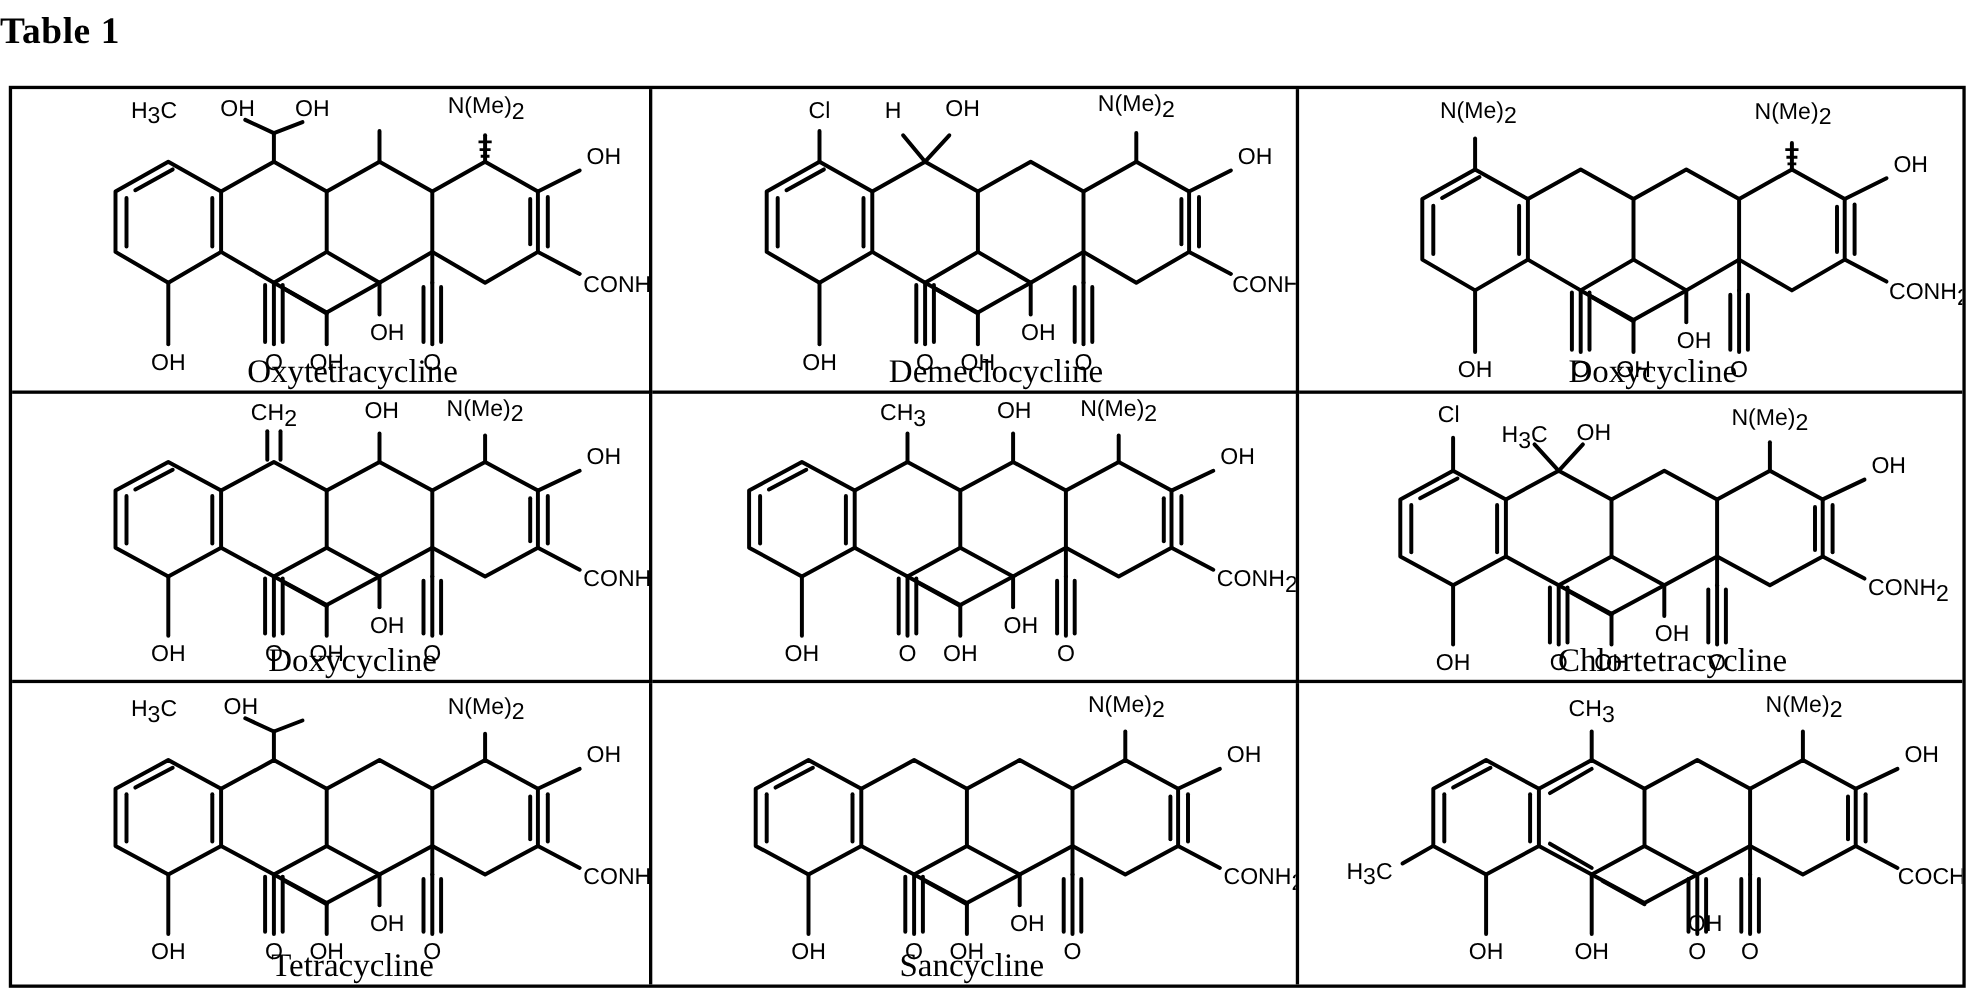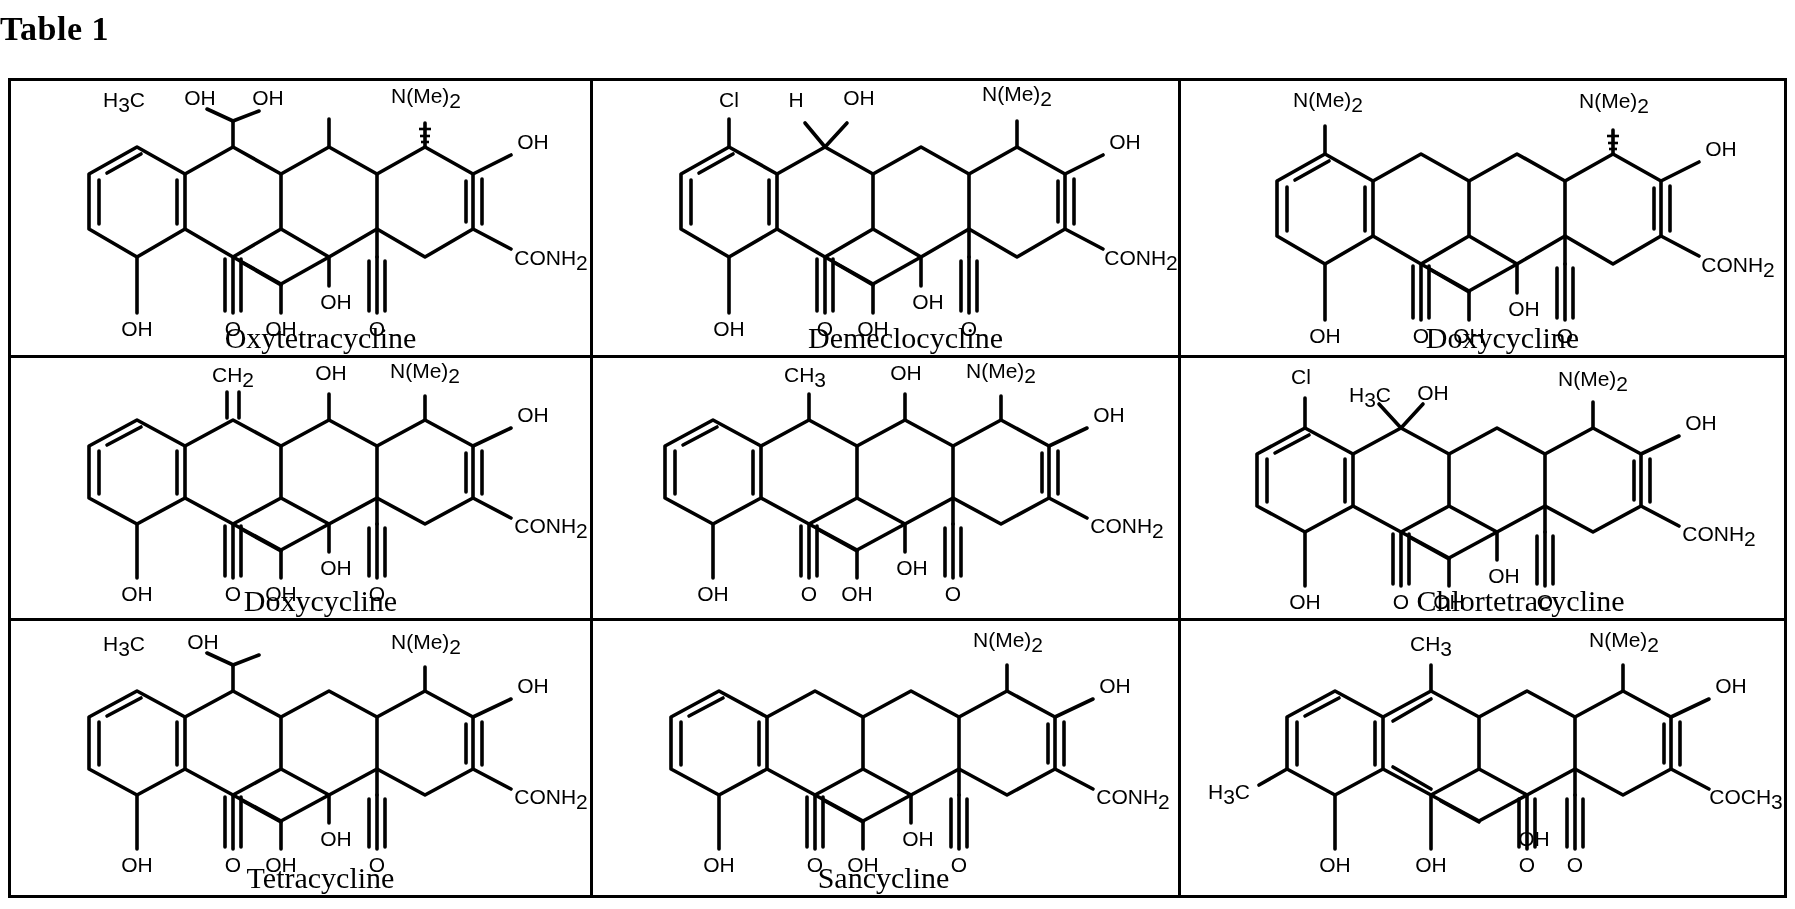--- a/index.html
+++ b/index.html
@@ -13,7 +13,7 @@
   .cname{position:absolute;left:0;right:0;bottom:2px;text-align:center;font-size:30px;line-height:1.05;font-family:"Liberation Serif",serif;padding-left:40px;}
   .cname.ind{transform:translateX(-22px);text-align:center;}
   .cname.ind2{transform:translateX(18px);}
-  .struct{position:absolute;left:0;top:0;width:100%;height:100%;}
+  .struct{position:absolute;left:0;top:0;width:100%;height:100%;padding-left:16px;}
   svg{display:block;}
   text{font-family:"Liberation Sans",sans-serif;font-size:21px;fill:#000;}
   .b{stroke:#000;stroke-width:3.6;fill:none;stroke-linecap:round;stroke-linejoin:round;}

